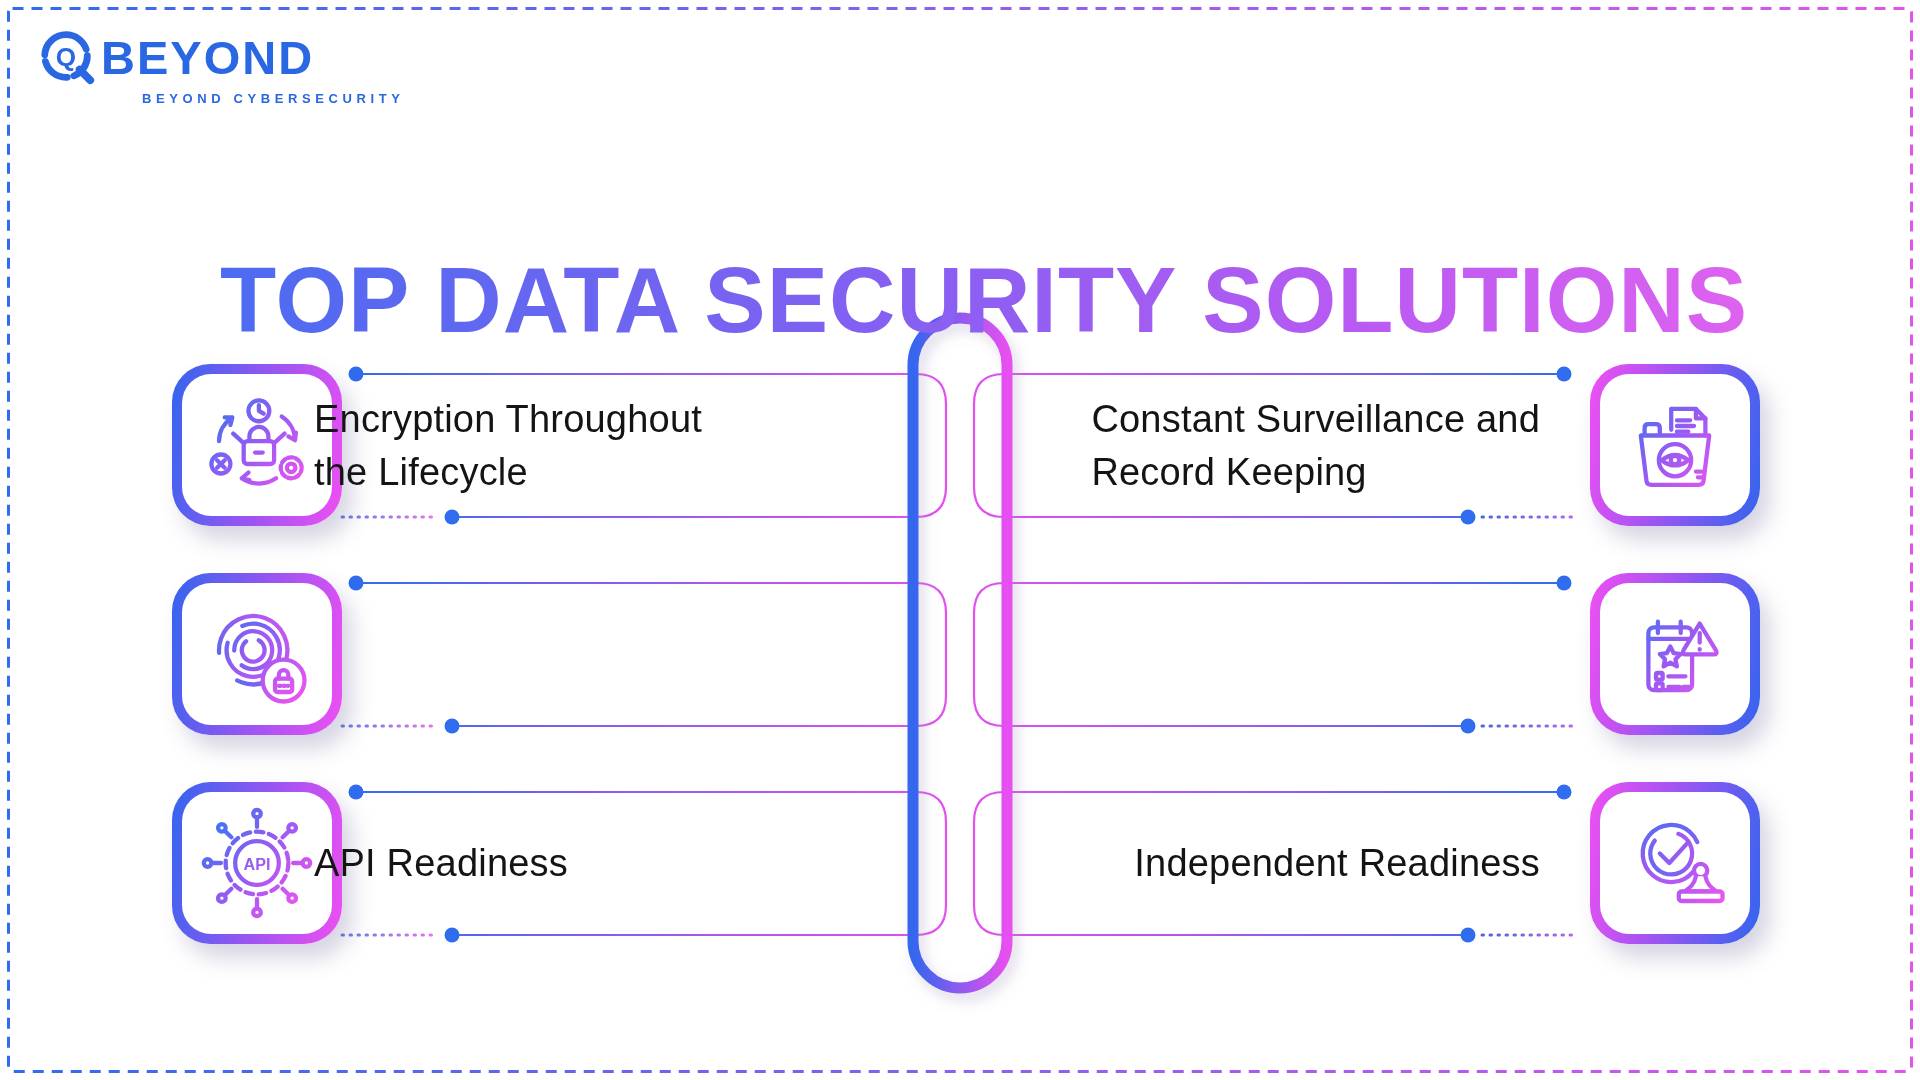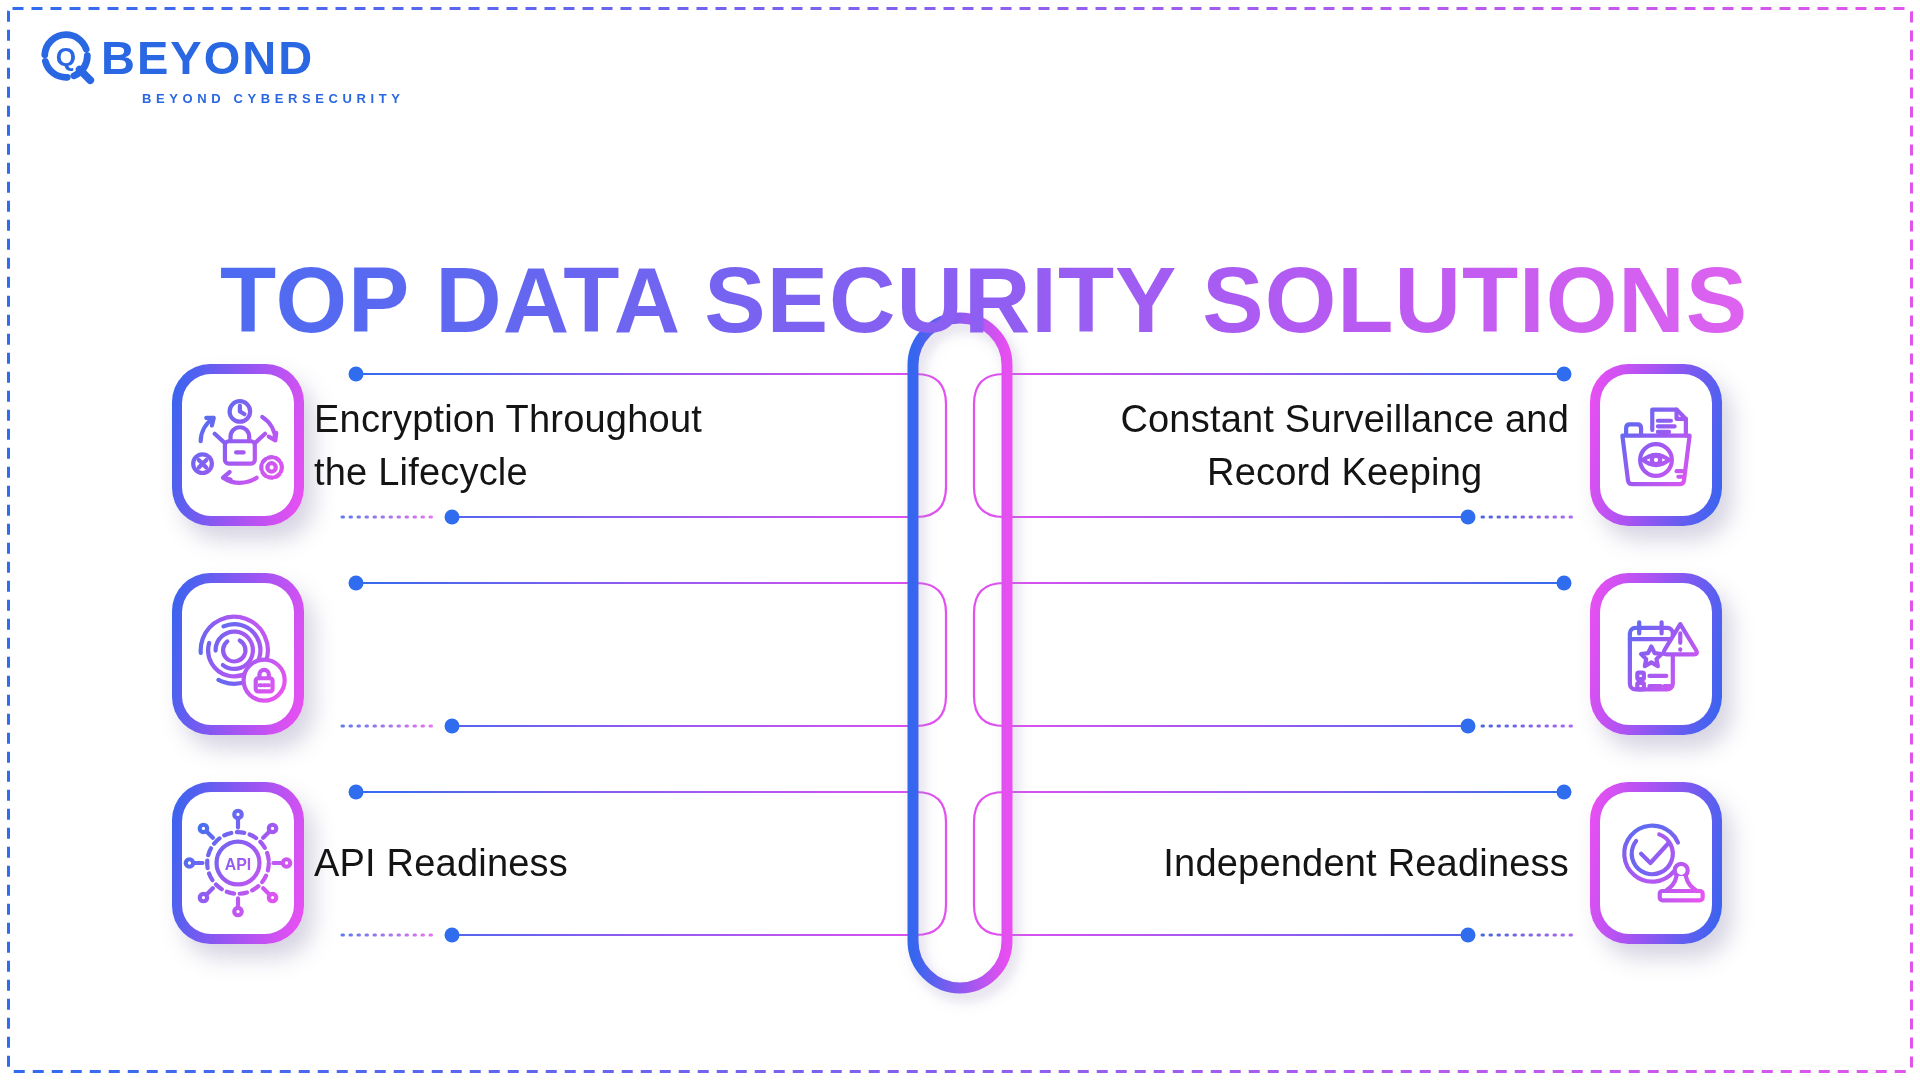--- a/index.html
+++ b/index.html
@@ -43,7 +43,7 @@
     letter-spacing:.2px;white-space:pre-line;
   }
   .item-title.left{left:314px;width:590px;justify-content:flex-start;text-align:left;}
-  .item-title.right{right:351px;width:590px;justify-content:flex-end;text-align:center;}
+  .item-title.right{right:380px;width:590px;justify-content:flex-end;text-align:left;}
   .ty1{top:374px;} .ty2{top:583px;} .ty3{top:792px;}
 </style>
 </head>

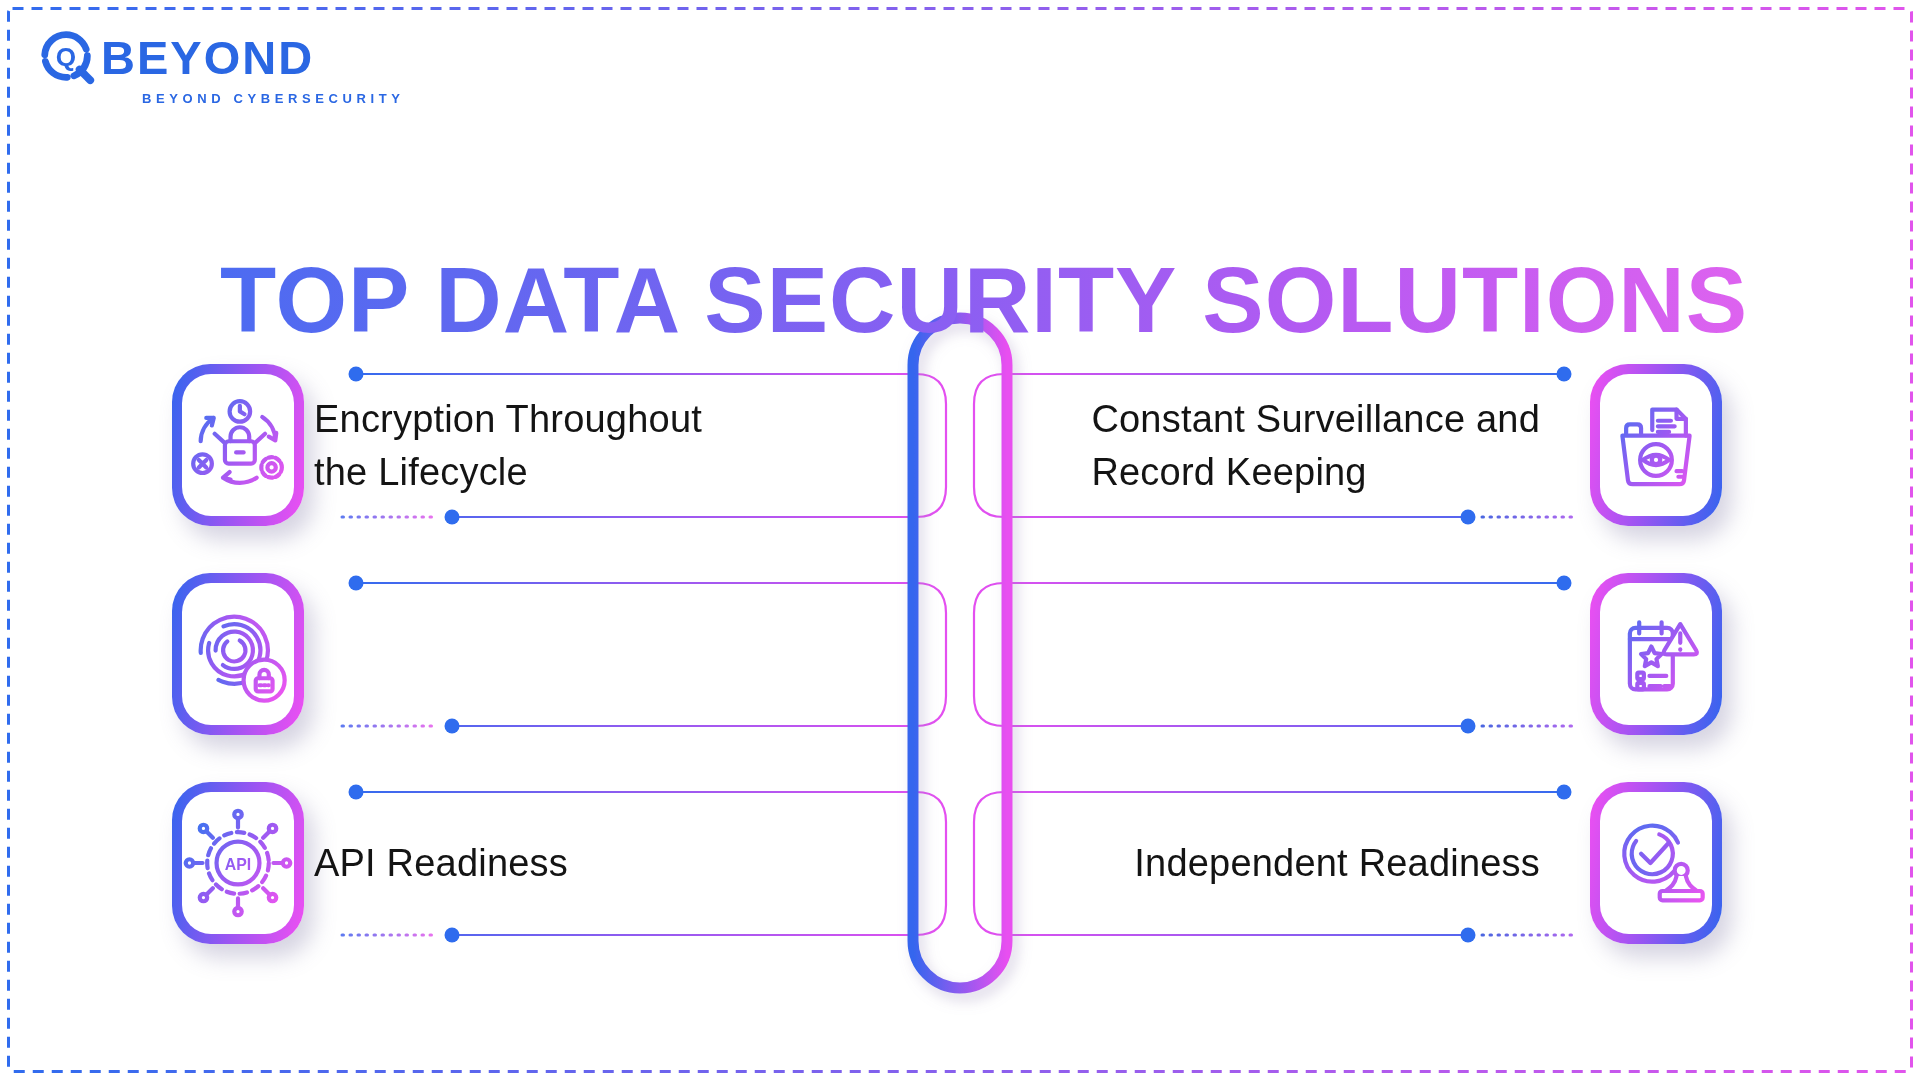--- a/index.html
+++ b/index.html
@@ -25,7 +25,7 @@
   }
   
   .tile{
-    position:absolute;width:132px;height:162px;border-radius:38px;padding:10px;
+    position:absolute;width:170px;height:162px;border-radius:38px;padding:10px;
     box-sizing:border-box;z-index:2;box-shadow:10px 14px 22px rgba(108,99,150,.28);
   }
   .tile-left {background:linear-gradient(100deg,#3365ee 0%,#9a55f2 52%,#ef4ff2 100%);left:172px;}

